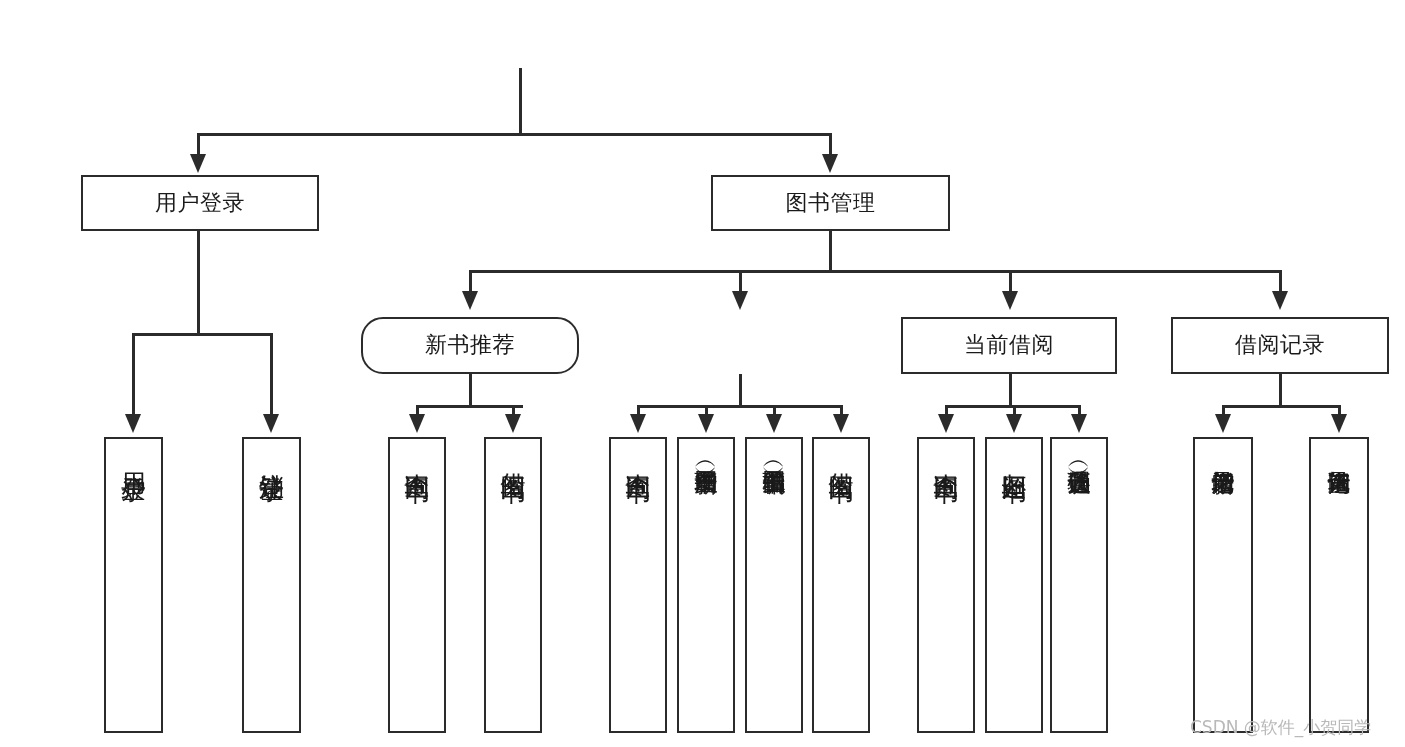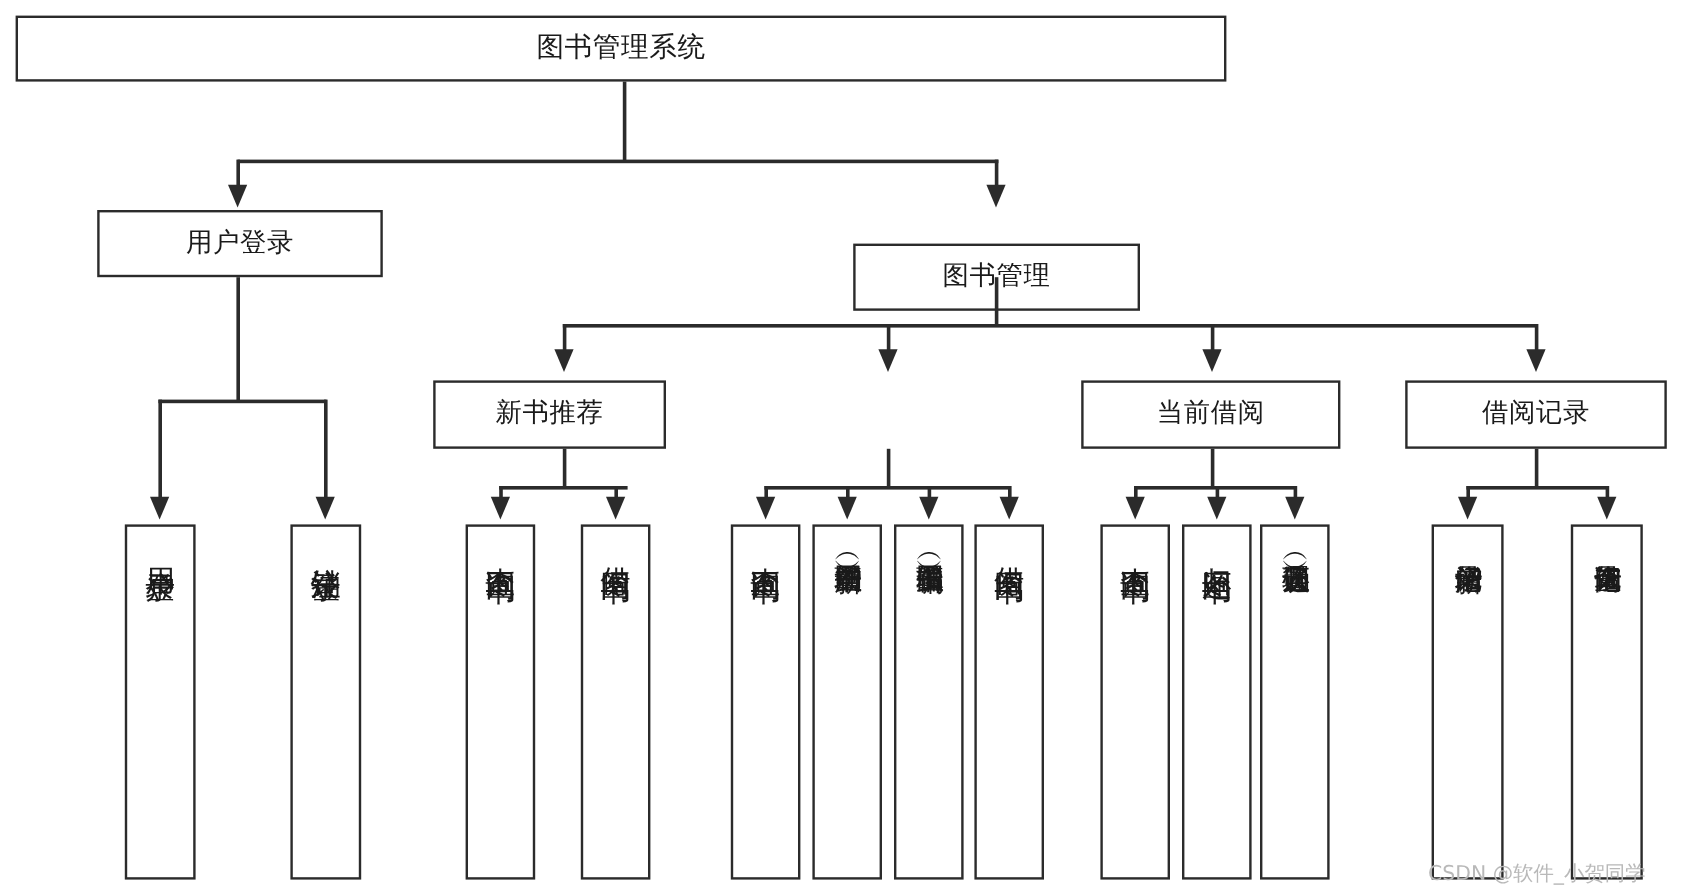--- a/index.html
+++ b/index.html
@@ -86,9 +86,6 @@
 
 <div id="canvas">
 
-  <div class="node root horiz" style="left:13px; top:13px; width:1009px; height:55px;">
-    <span class="label">图书管理系统</span>
-  </div>
 
   <div class="vline" style="left:519px; top:68px; height:67px;"></div>
 

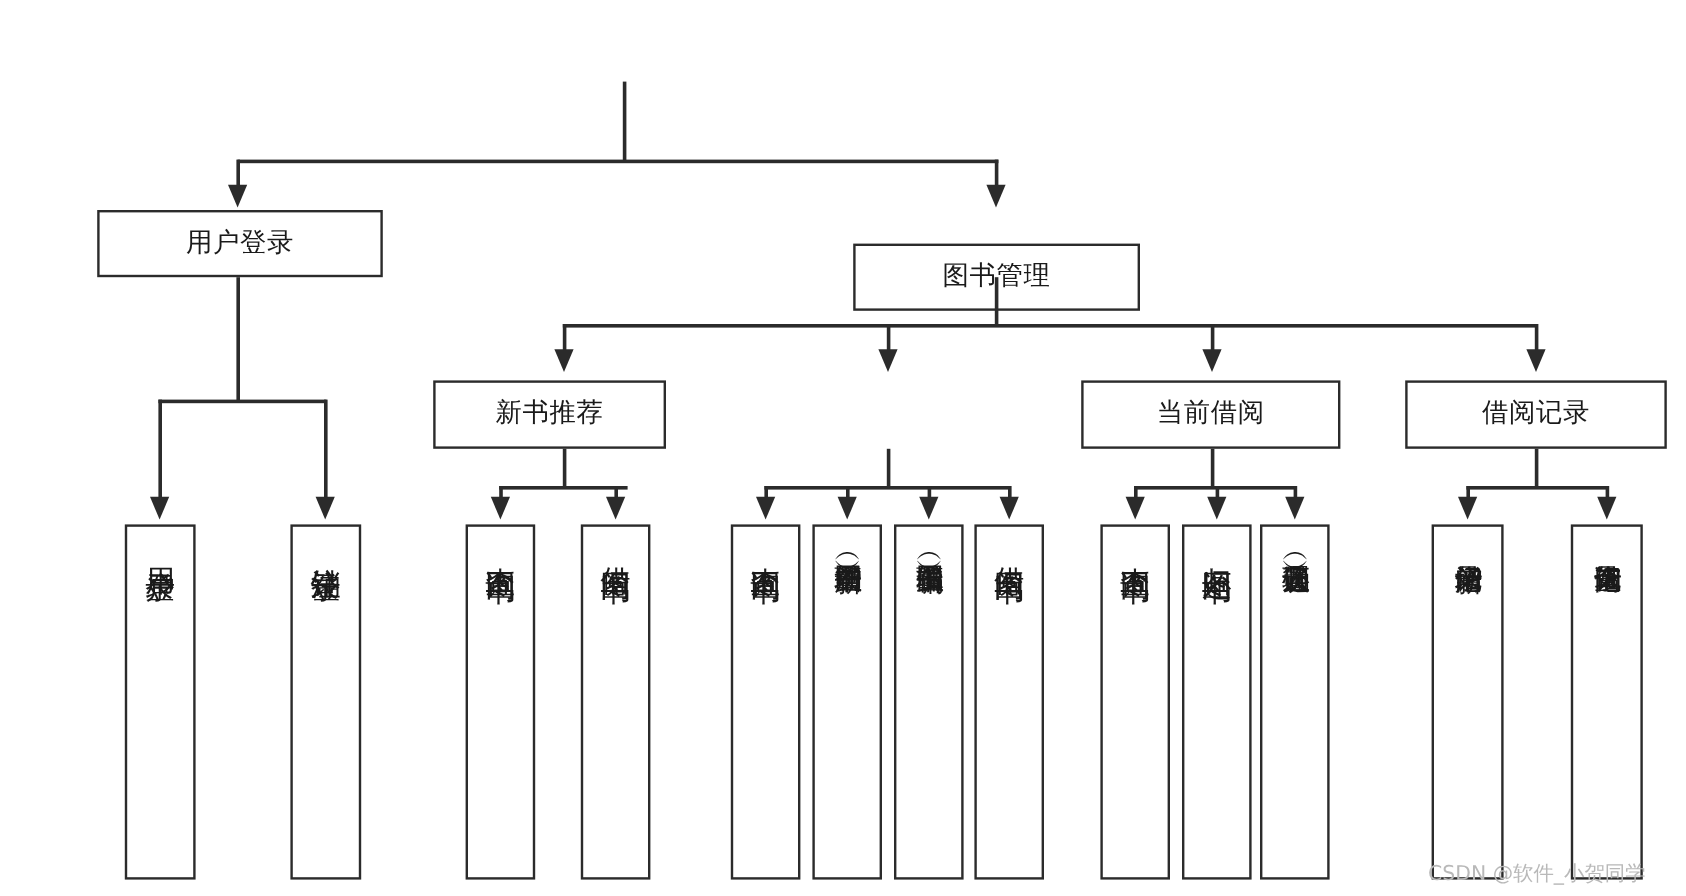--- a/index.html
+++ b/index.html
@@ -99,7 +99,7 @@
   <div class="node horiz" style="left:81px; top:175px; width:238px; height:56px;">
     <span class="label">用户登录</span>
   </div>
-  <div class="node horiz" style="left:711px; top:175px; width:239px; height:56px;margin-top:28px;">
+  <div class="node horiz" style="left:711px; top:175px; width:239px; height:56px;">
     <span class="label">图书管理</span>
   </div>
 

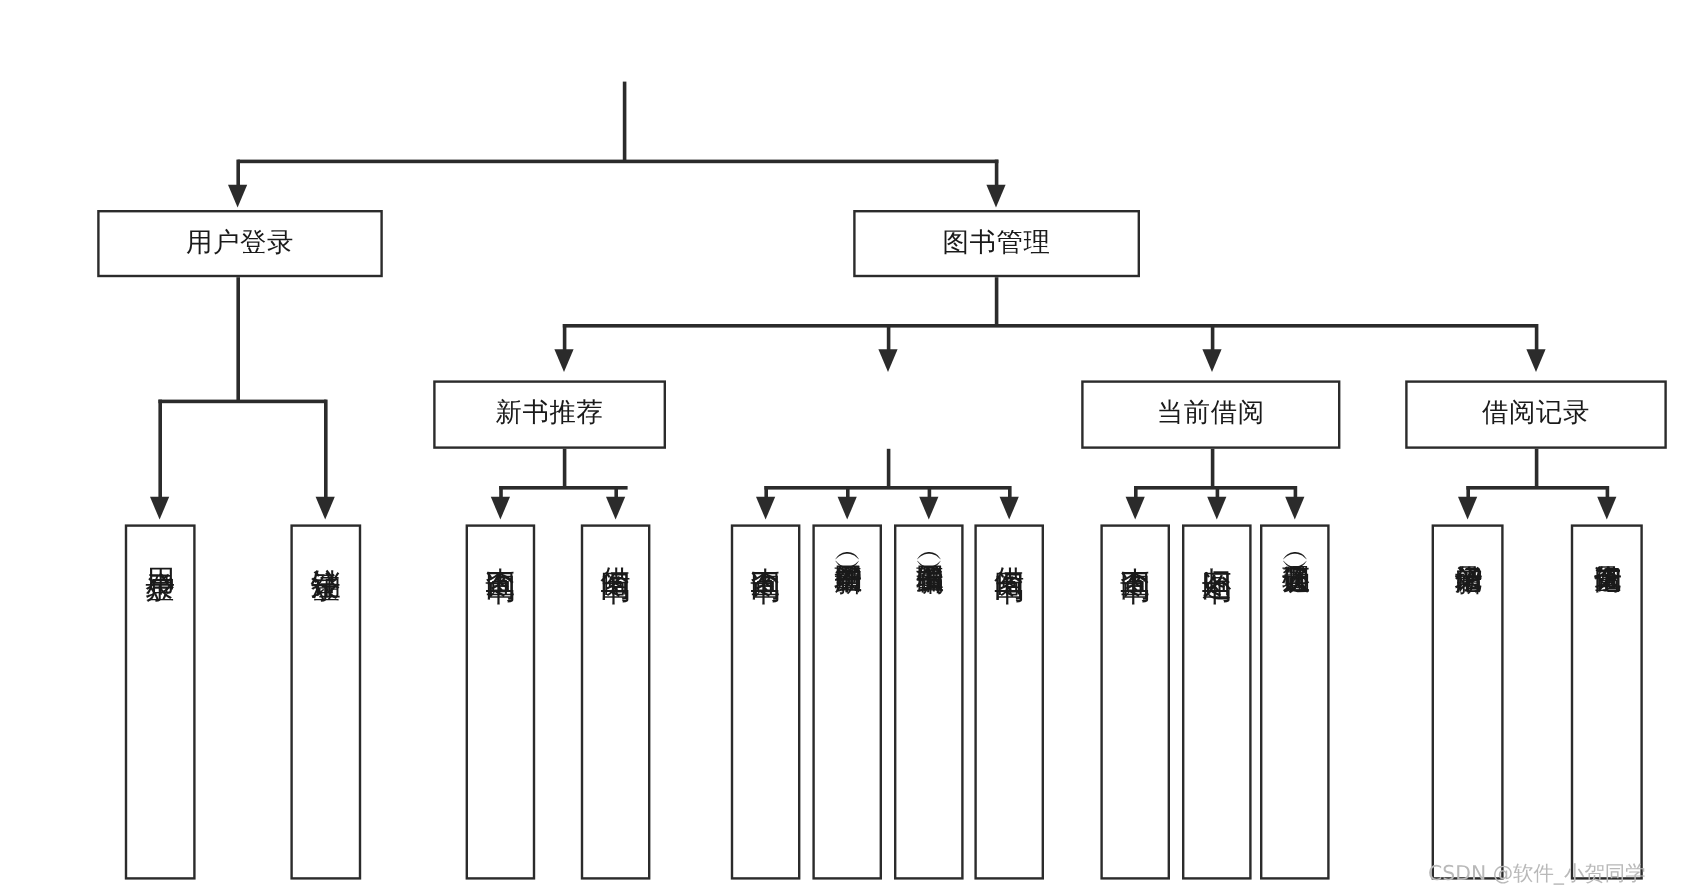--- a/index.html
+++ b/index.html
@@ -132,7 +132,7 @@
   <div class="vline" style="left:1279px; top:270px; height:25px;"></div>
   <div class="arrow" style="left:1272px; top:291px;"></div>
 
-  <div class="node horiz" style="left:361px; top:317px; width:194px; height:57px;">
+  <div class="node horiz" style="left:361px; top:317px; width:218px; height:57px;border-radius:22px;">
     <span class="label">新书推荐</span>
   </div>
   <div class="node horiz" style="left:901px; top:317px; width:216px; height:57px;">

